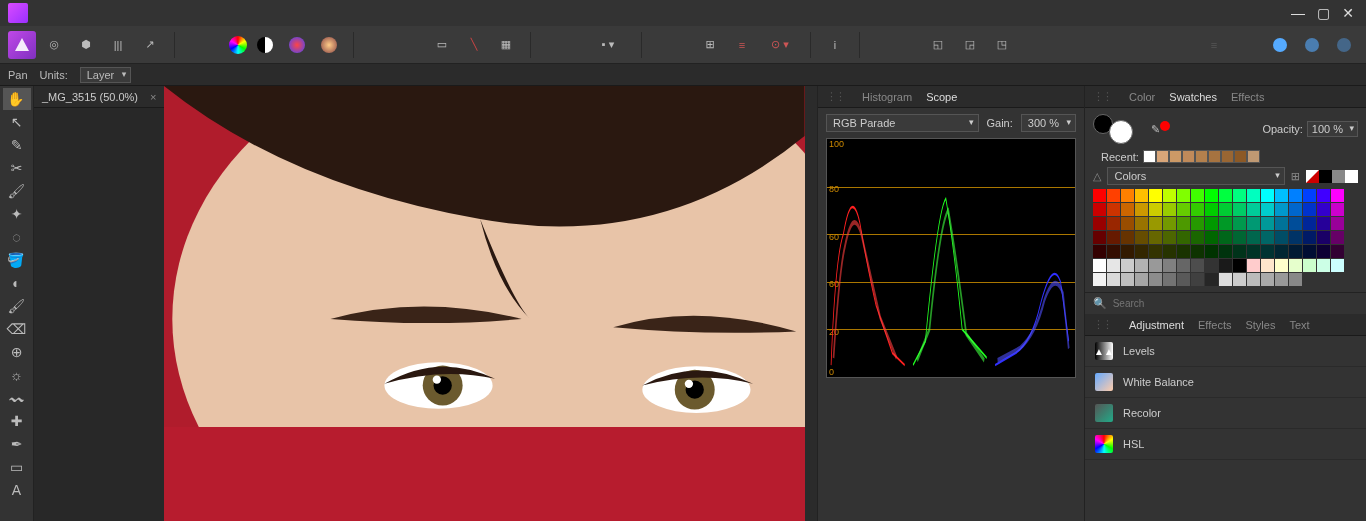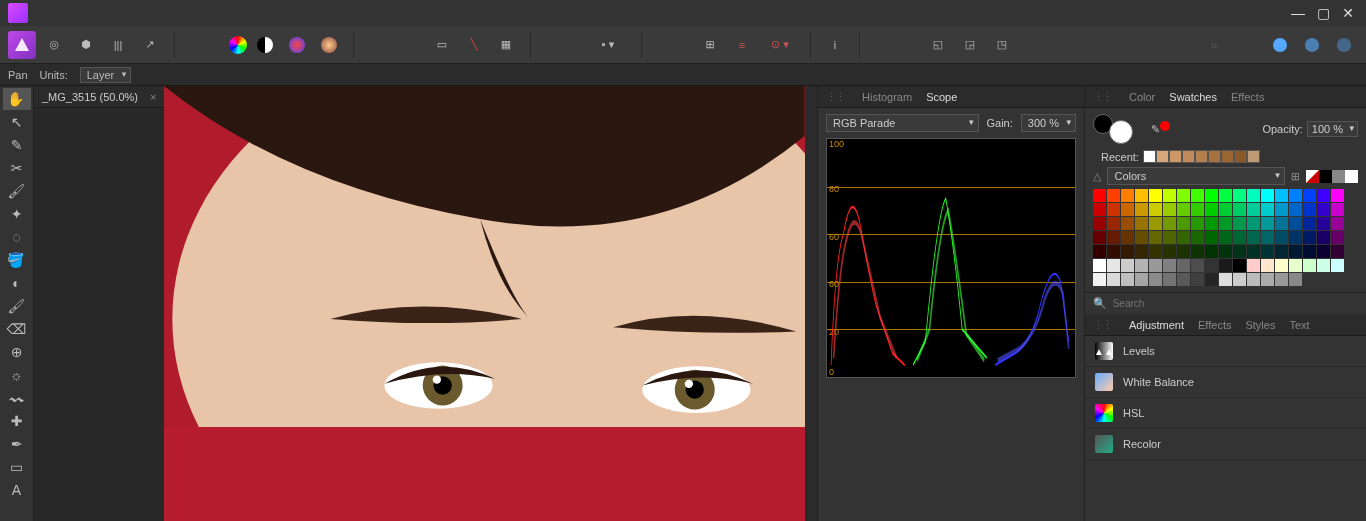--- a/index.html
+++ b/index.html
@@ -427,13 +427,13 @@
             <span>White Balance</span>
           </div>
           <div class="adj-item">
+            <div class="adj-icon" style="background: linear-gradient(135deg, rgb(85, 85, 85), rgb(34, 170, 136));"></div>
+            <span>Recolor</span>
+          </div>
+          <div class="adj-item">
             <div class="adj-icon" style="background: conic-gradient(red, yellow, lime, cyan, blue, magenta, red);"></div>
             <span>HSL</span>
           </div>
-          <div class="adj-item">
-            <div class="adj-icon" style="background: linear-gradient(135deg, rgb(85, 85, 85), rgb(34, 170, 136));"></div>
-            <span>Recolor</span>
-          </div>
         </div>
     </div>
   </div>

